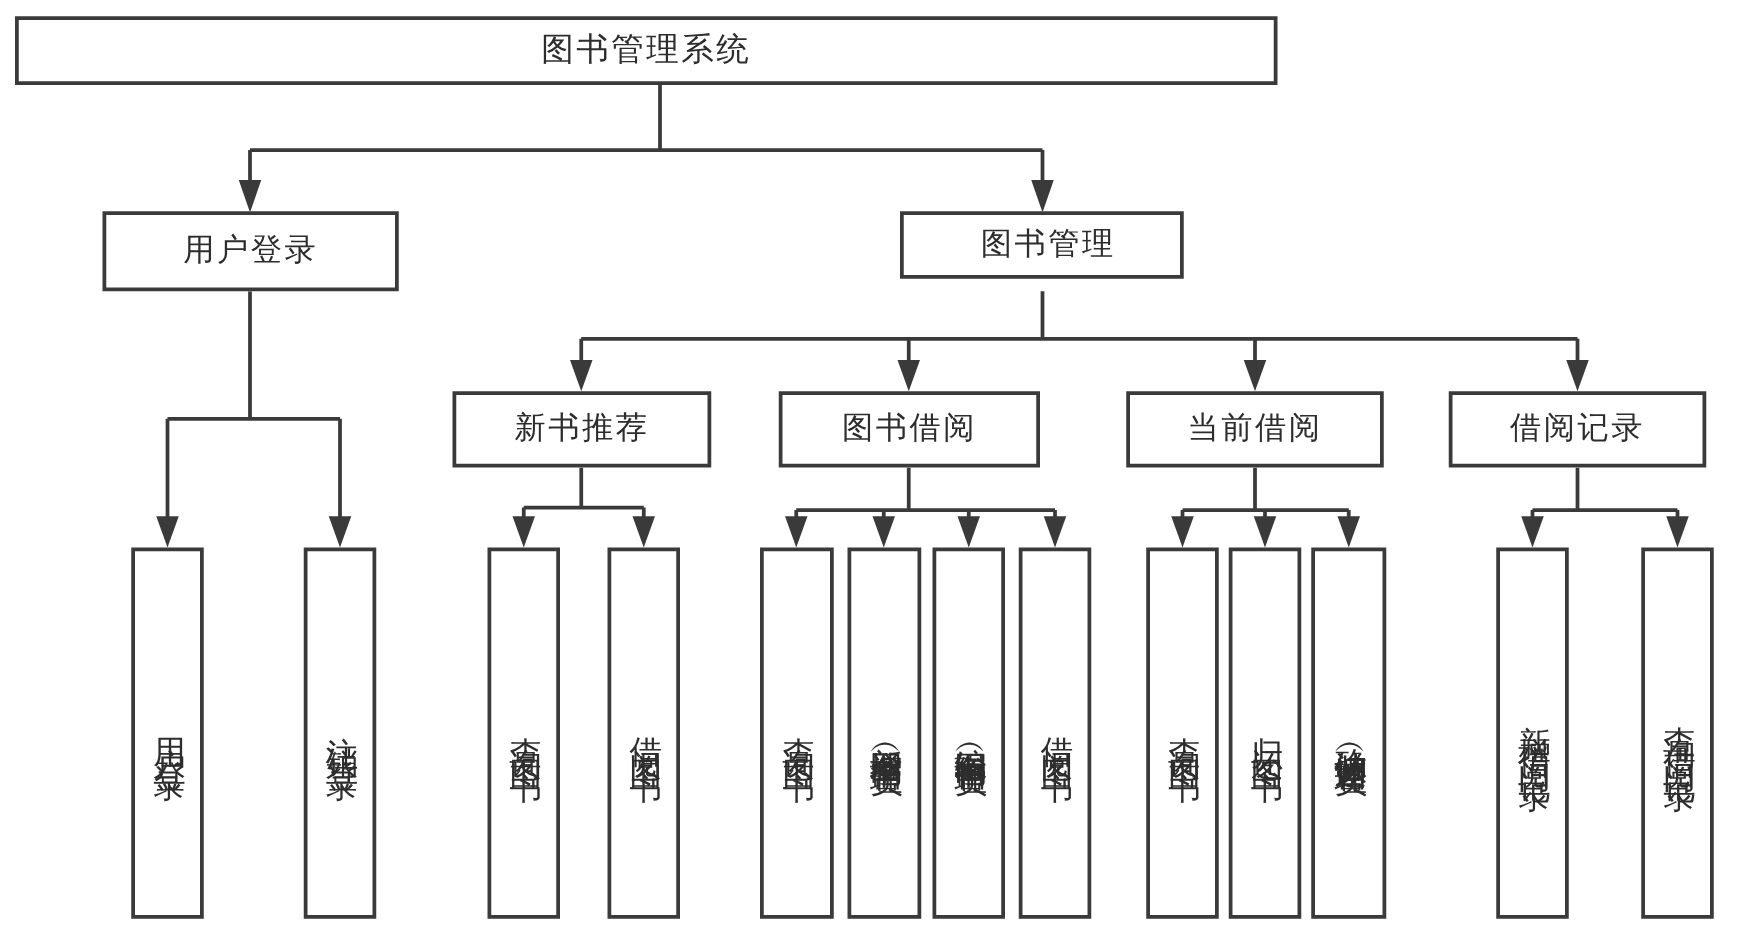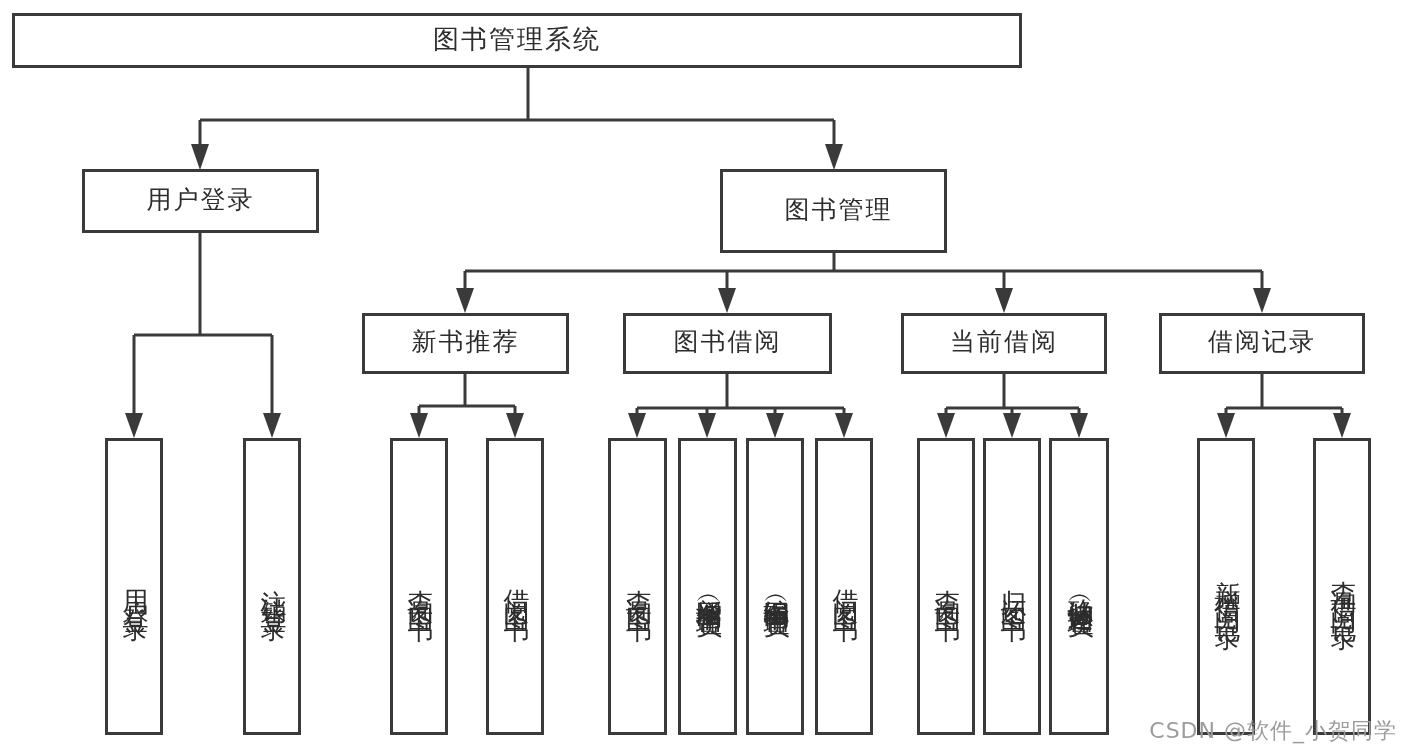--- a/index.html
+++ b/index.html
@@ -134,7 +134,7 @@
   <div class="node hnode" style="left:82px; top:169px; width:237px; height:64px;">
     <span>用户登录</span>
   </div>
-  <div class="node hnode" style="left:720px; top:169px; width:227px; height:84px;padding-left:10px;">
+  <div class="node hnode" style="left:720px; top:169px; width:227px; height:54px;padding-left:10px;">
     <span>图书管理</span>
   </div>
 

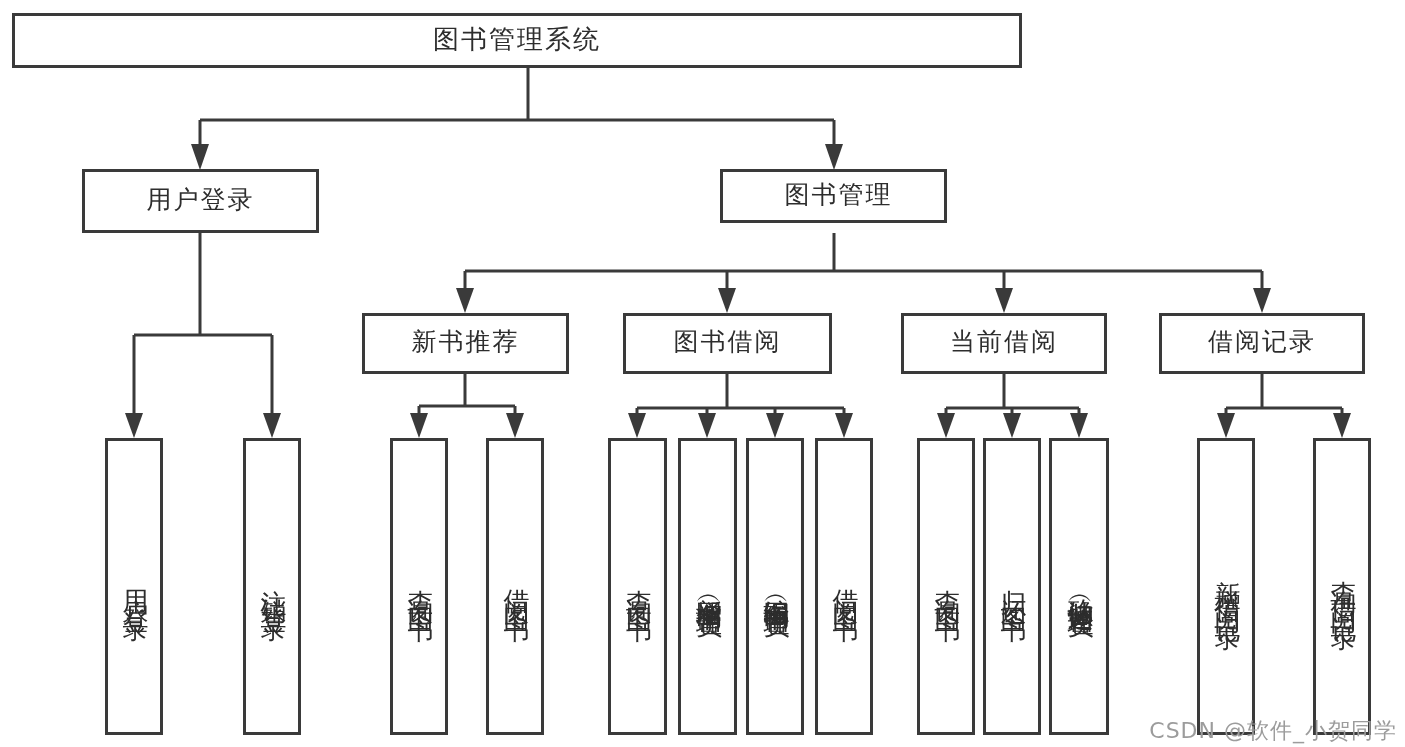--- a/index.html
+++ b/index.html
@@ -195,7 +195,6 @@
     <span>查询借阅记录</span>
   </div>
 
-  <div class="watermark">CSDN @软件_小贺同学</div>
 
 </div>
 

